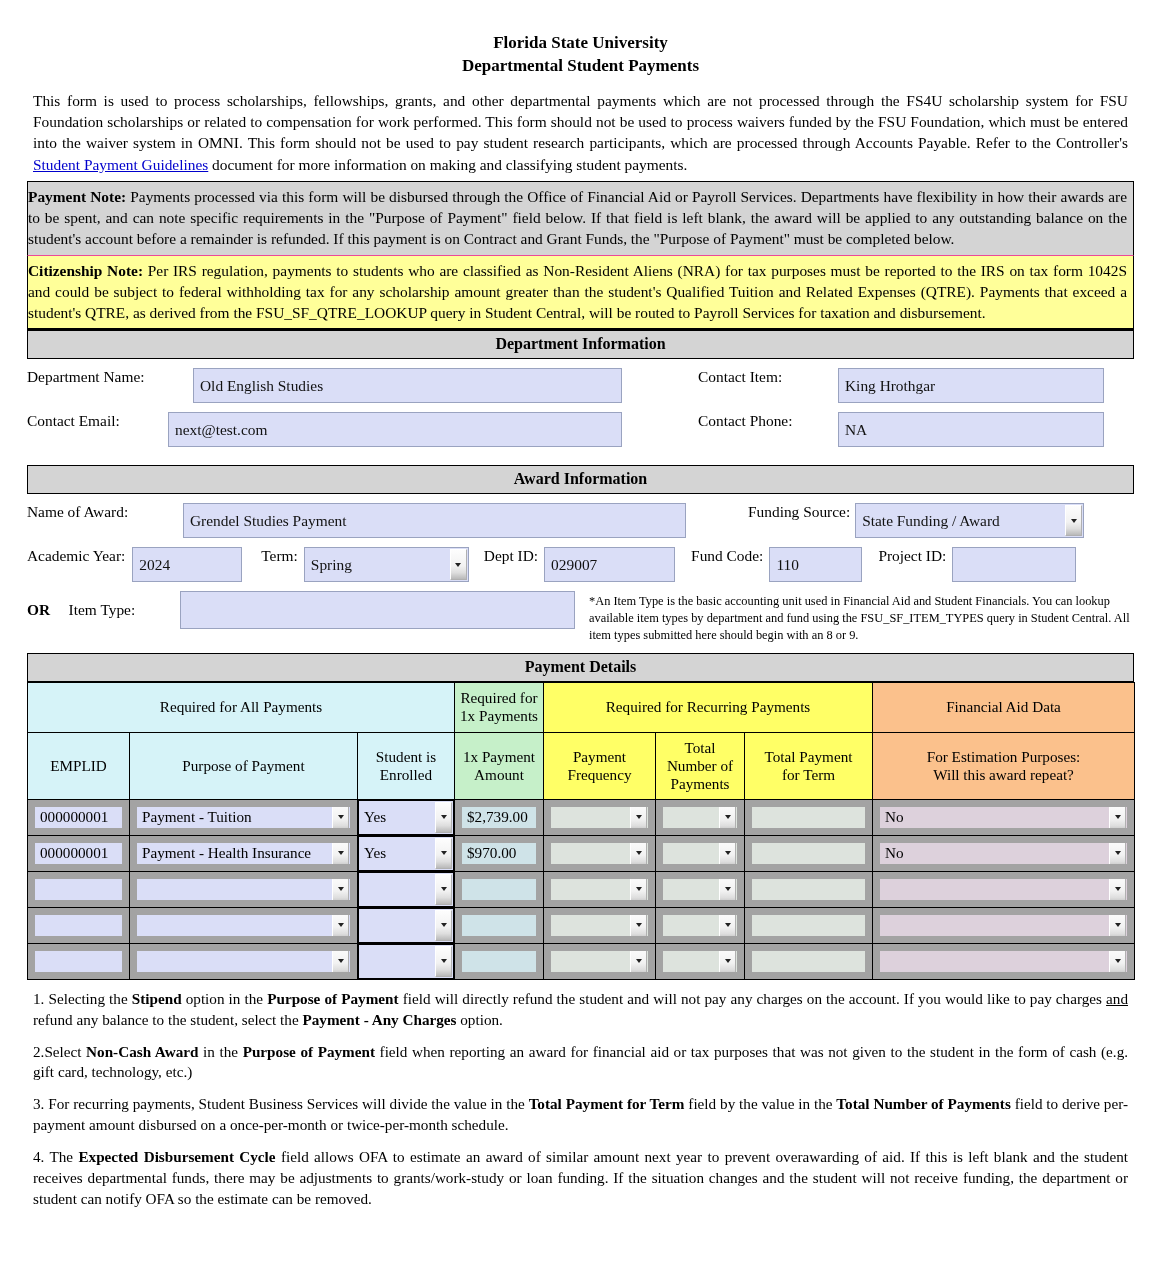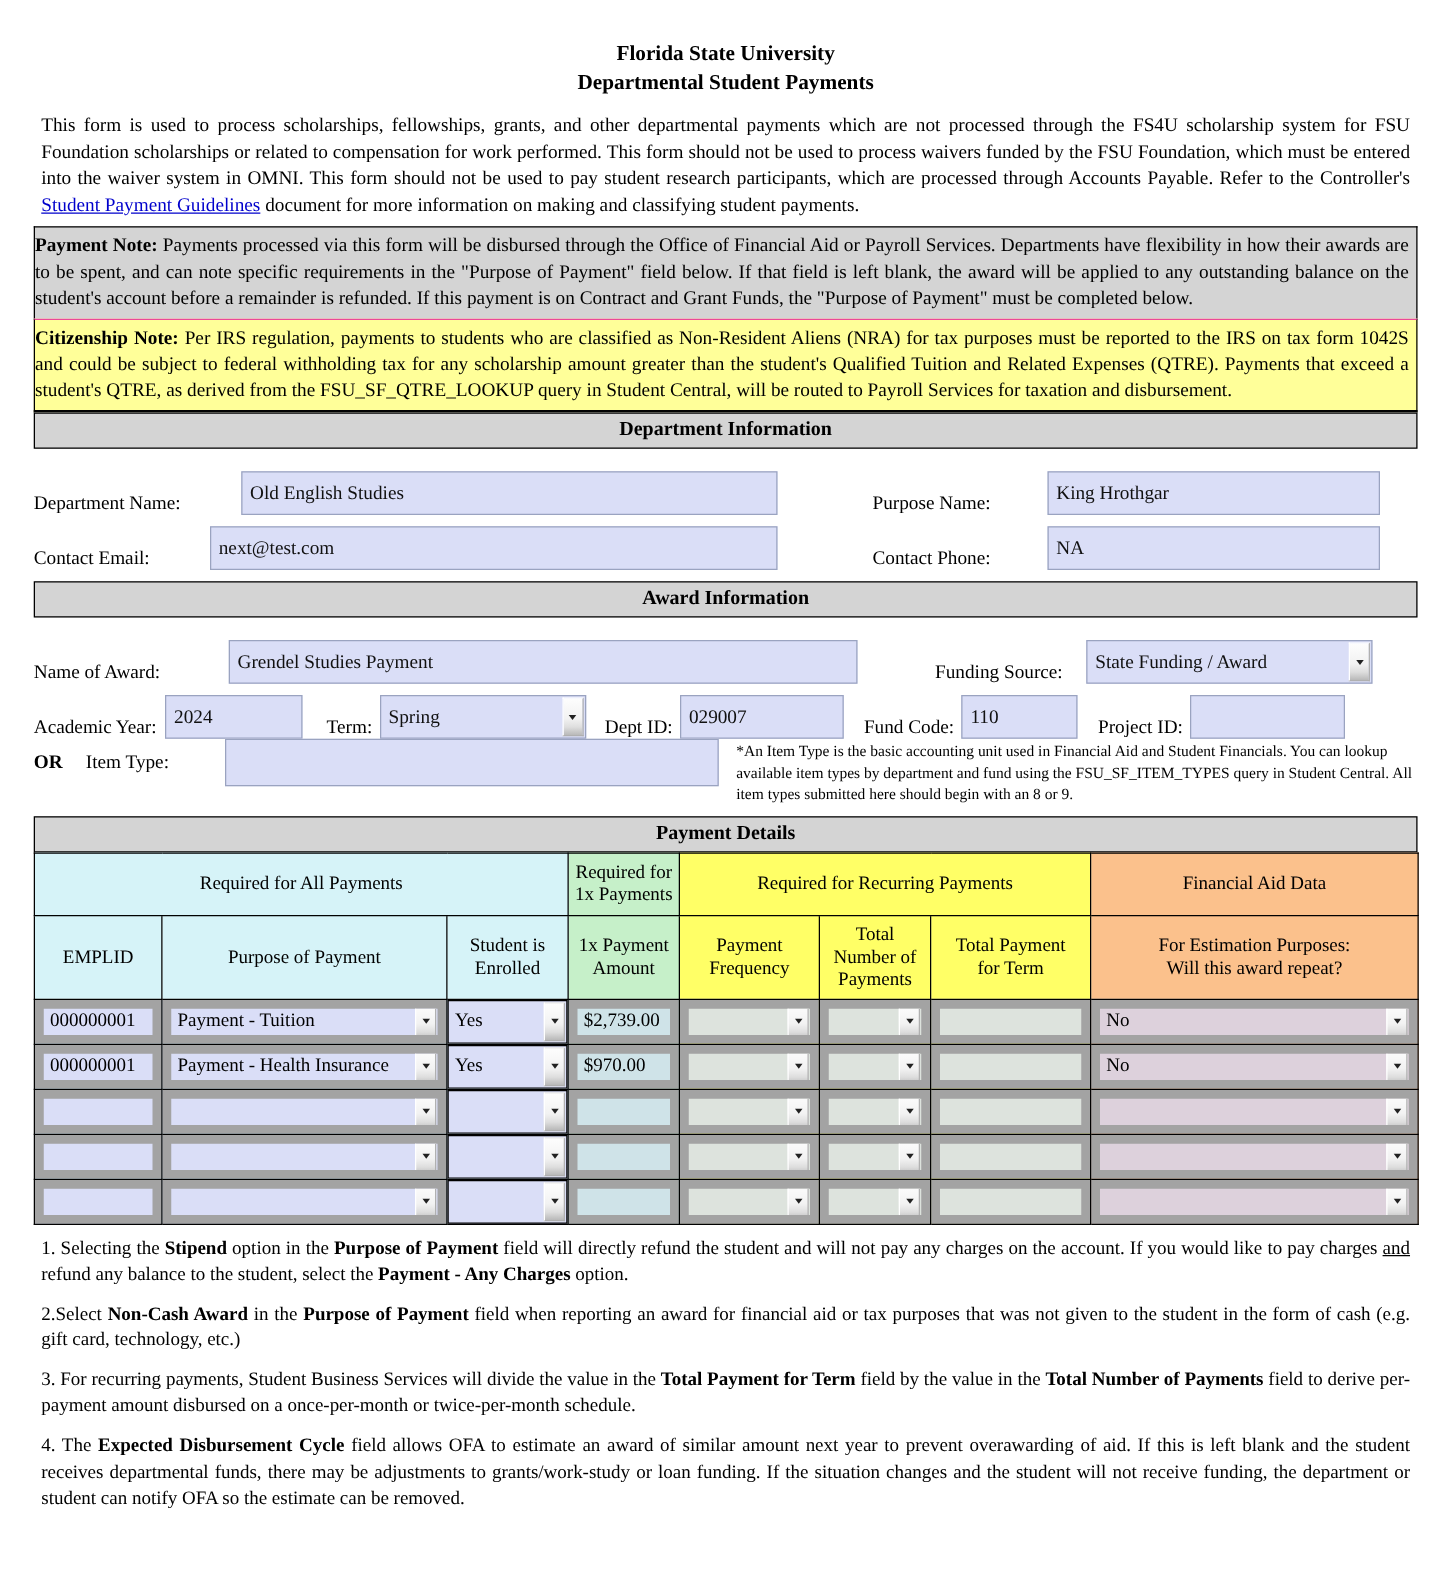--- a/index.html
+++ b/index.html
@@ -81,7 +81,7 @@
   
   .formrow {
     display: flex;
-    align-items: flex-end;
+    align-items: flex-start;
     margin: 0 27px;
     height: 44px;
   }

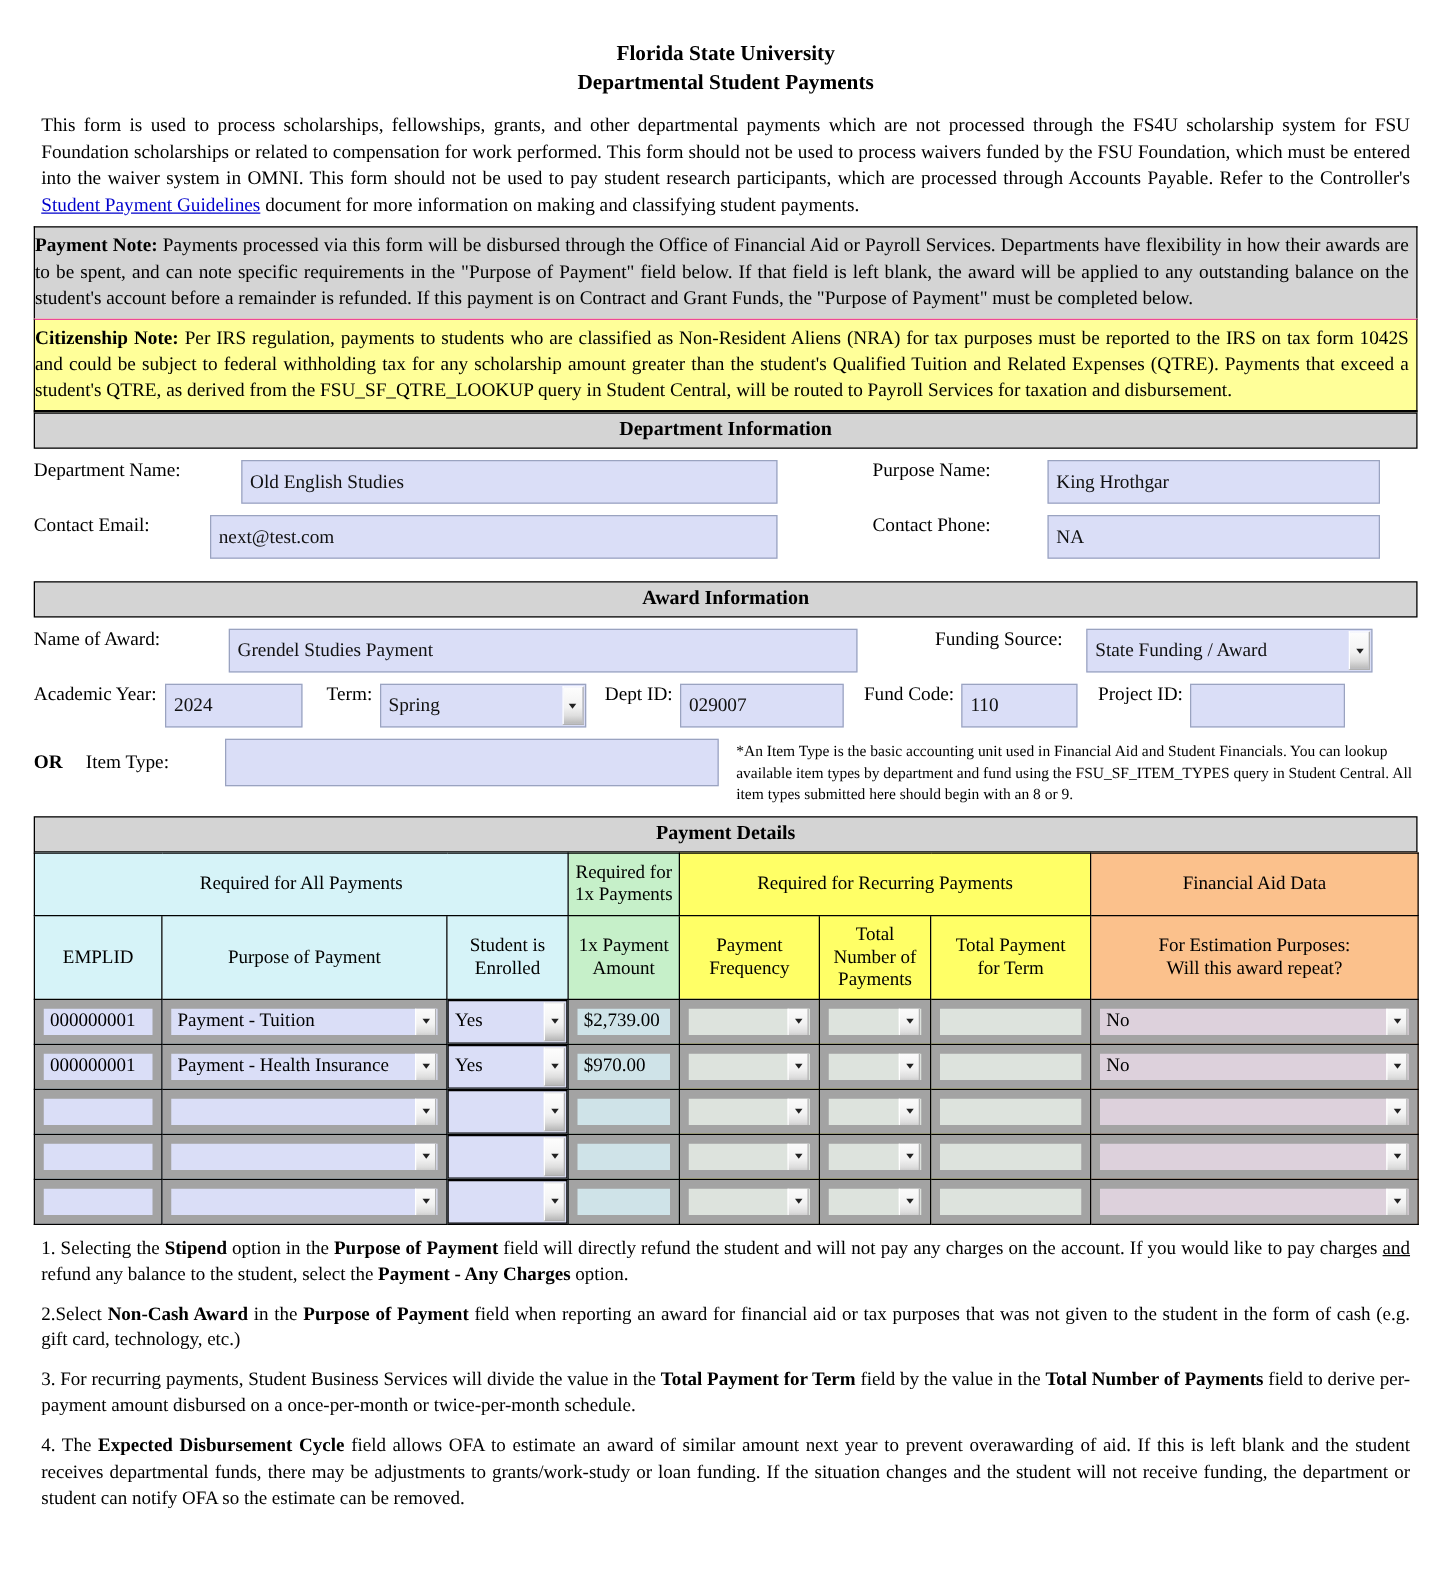--- a/index.html
+++ b/index.html
@@ -230,7 +230,7 @@
   <div class="formrow">
     <span class="lbl" style="width:166px;">Department Name:</span>
     <div class="field" style="width:429px;">Old English Studies</div>
-    <span class="lbl" style="margin-left:76px;width:140px;">Purpose Name:</span>
+    <span class="lbl" style="margin-left:76px;width:140px;">Contact Item:</span>
     <div class="field" style="width:266px;">King Hrothgar</div>
   </div>
 

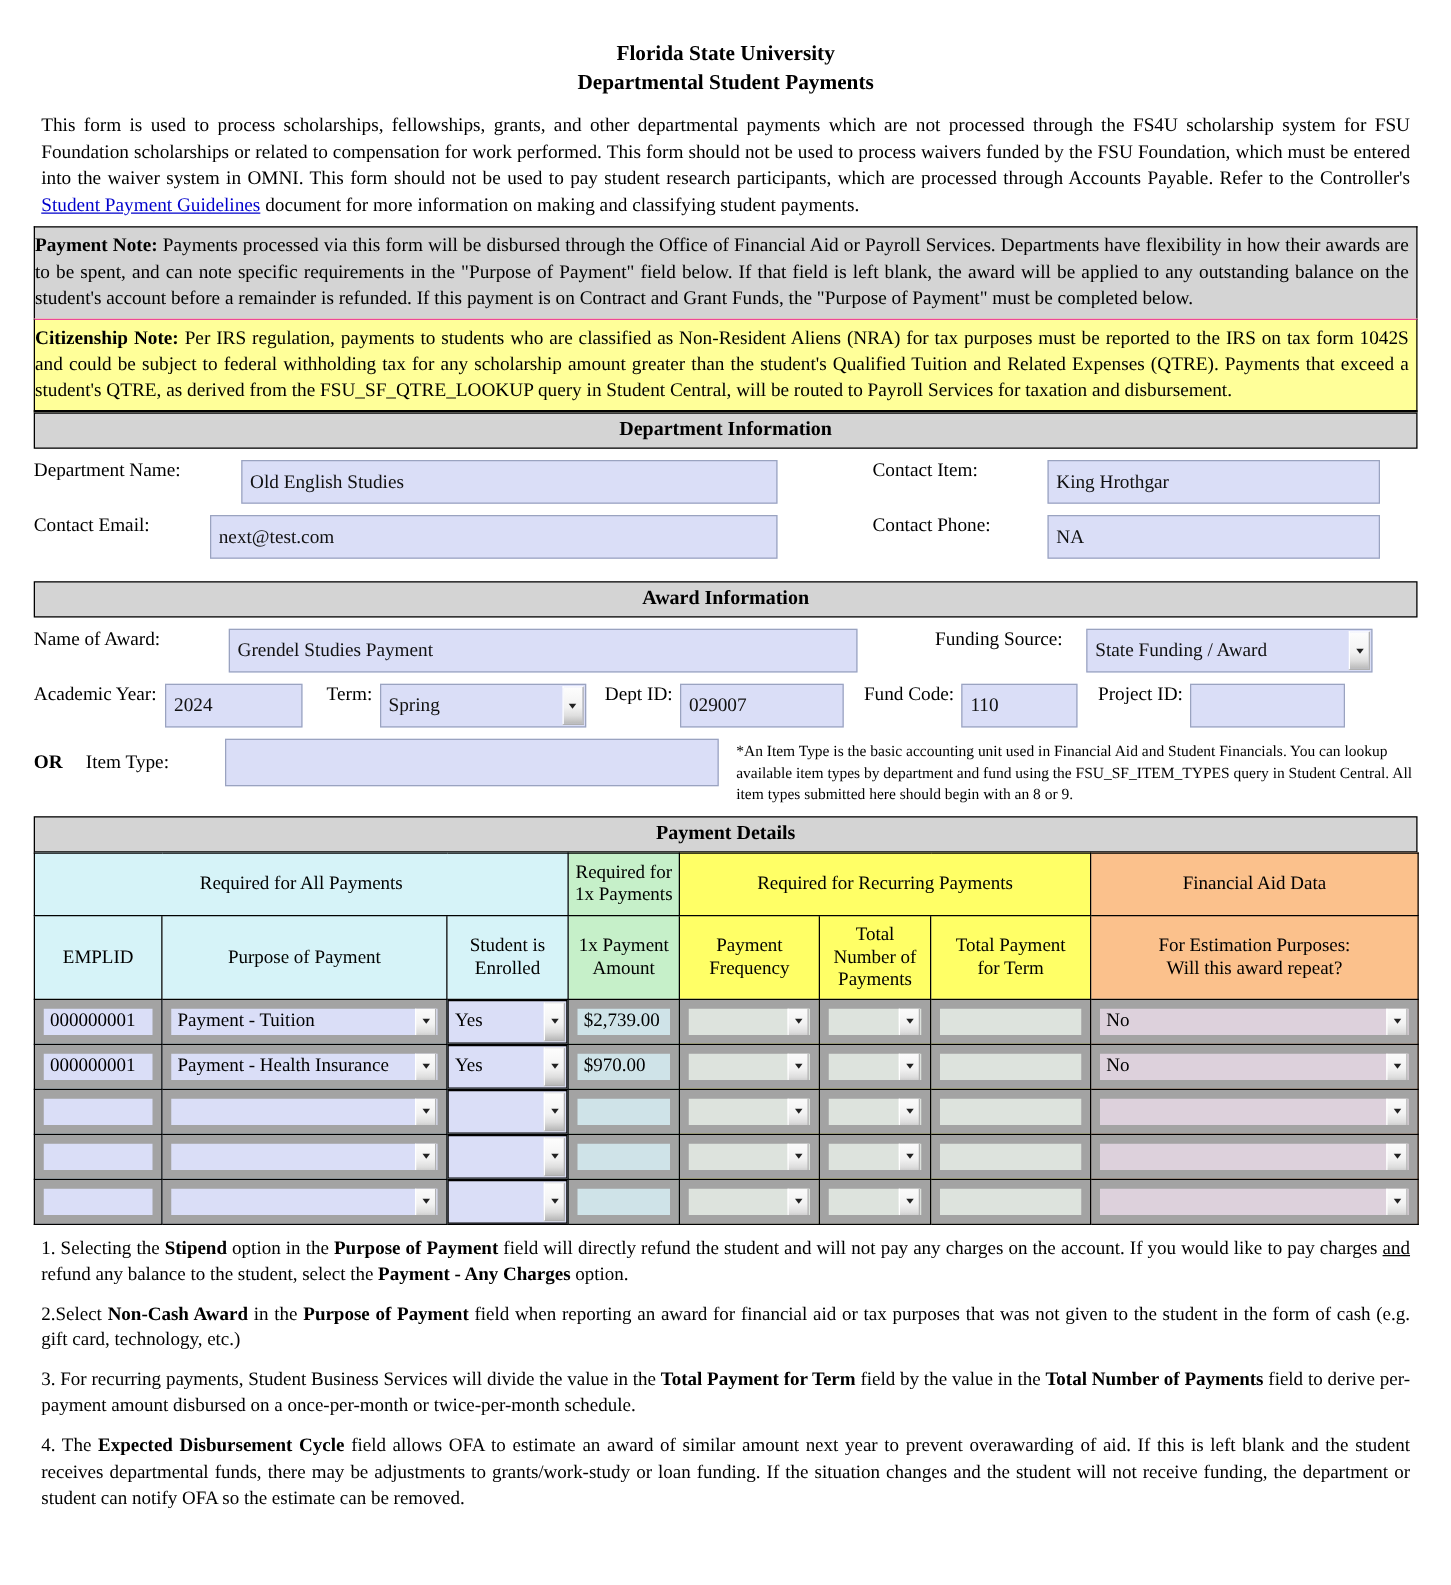--- a/index.html
+++ b/index.html
@@ -251,7 +251,7 @@
     <span class="lbl" style="width:156px;">Name of Award:</span>
     <div class="field" style="width:503px;">Grendel Studies Payment</div>
     <span class="lbl" style="margin-left:62px;">Funding Source:</span>
-    <div class="field sel" style="width:229px;margin-left:19px;">
+    <div class="field sel" style="width:229px;margin-left:5px;">
       <span>State Funding / Award</span>
       <span class="dd-arrow"></span>
     </div>

